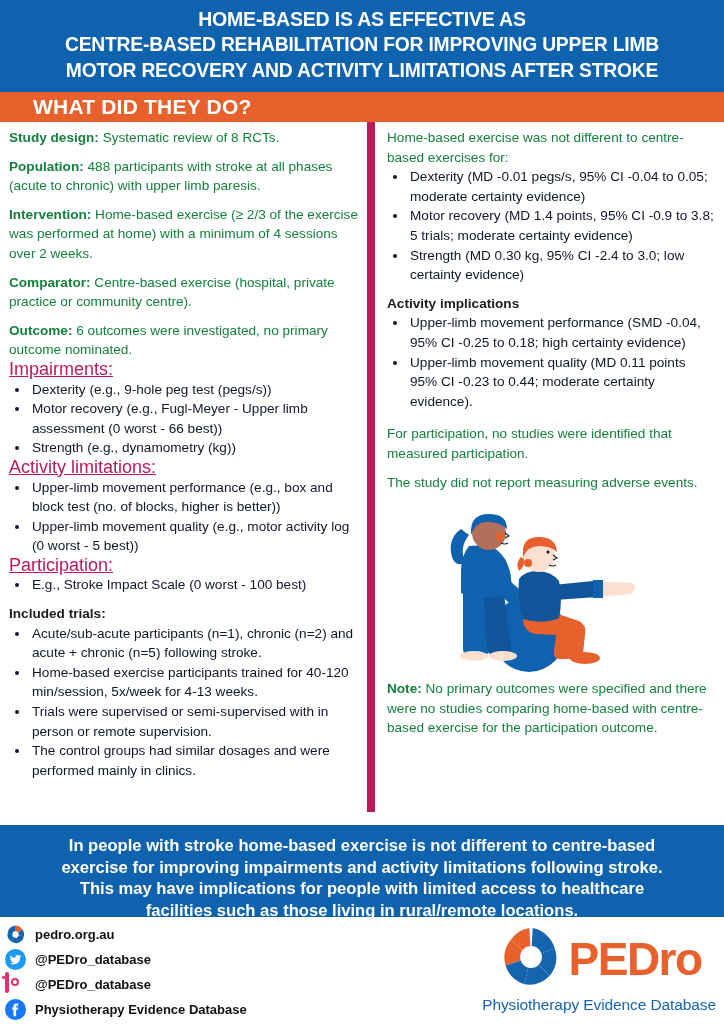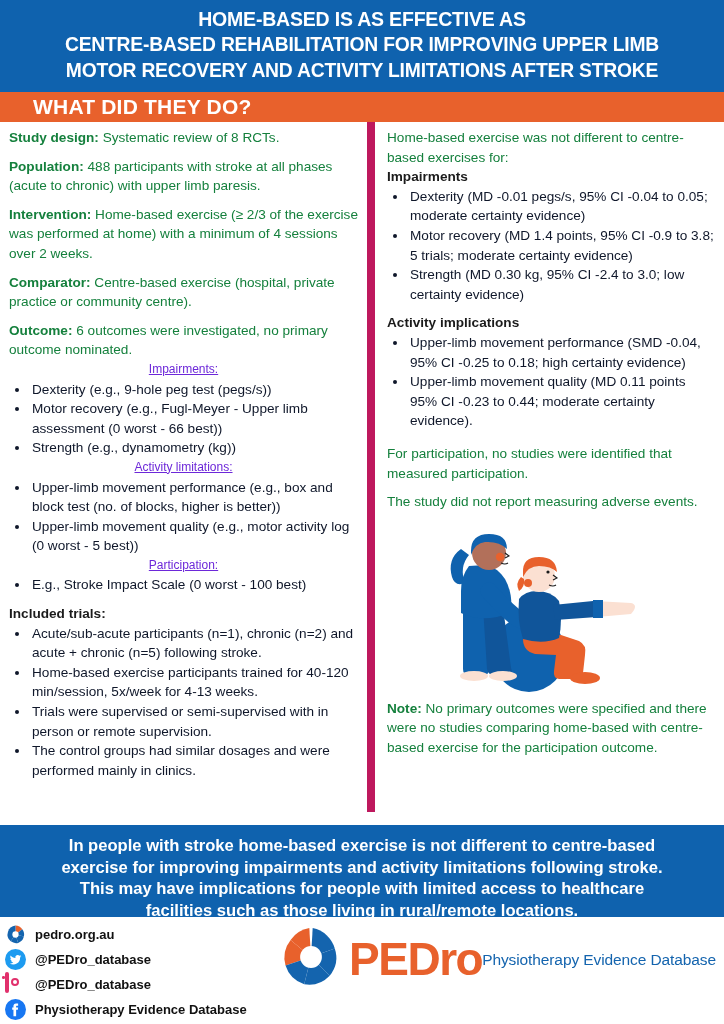--- a/index.html
+++ b/index.html
@@ -197,7 +197,6 @@
 
       <p class="p tight">Home-based exercise was not different to centre-based exercises for:</p>
 
-      <div class="bold-head">Impairments</div>
       <ul class="bul">
         <li>Dexterity (MD -0.01 pegs/s, 95% CI -0.04 to 0.05; moderate certainty evidence)</li>
         <li>Motor recovery (MD 1.4 points, 95% CI -0.9 to 3.8; 5 trials; moderate certainty evidence)</li>

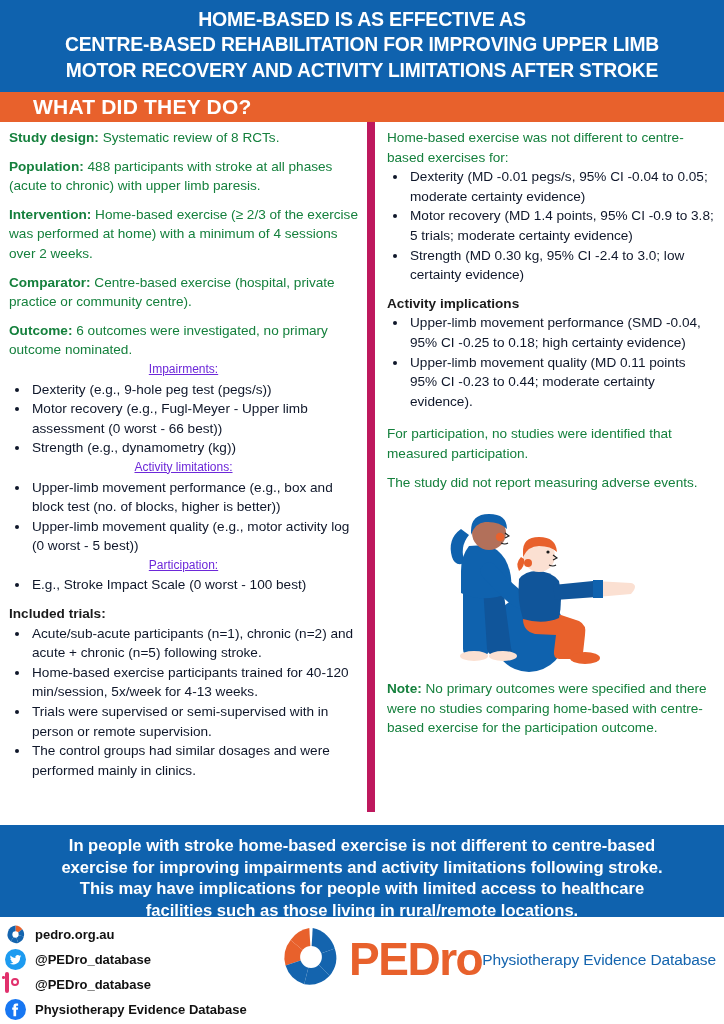--- a/index.html
+++ b/index.html
@@ -60,8 +60,8 @@
   .p.tight{margin-bottom:0;}
   .p b{font-weight:bold;}
   .sub-ul{
-    font-size:12px;line-height:19.6px;color:#6d28d9;
-    text-decoration:underline;margin:0;text-align:center;
+    font-size:18px;line-height:19.6px;color:#be185d;
+    text-decoration:underline;margin:0;
   }
   ul.bul{
     margin:0 0 0 0;padding-left:21px;list-style:disc outside;

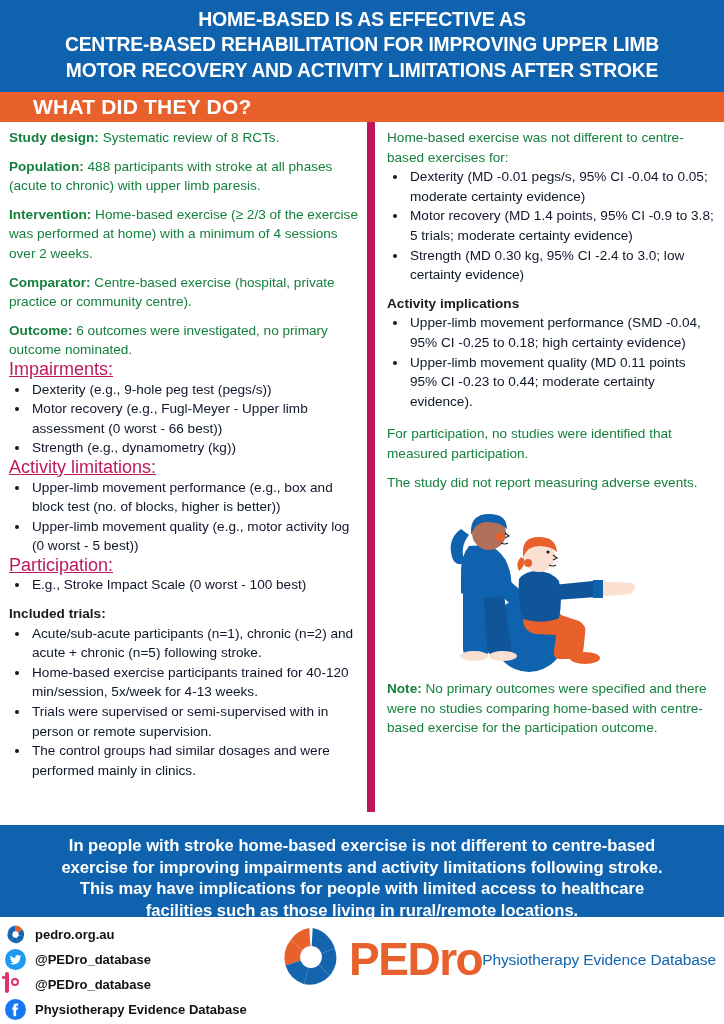--- a/index.html
+++ b/index.html
@@ -123,7 +123,7 @@
 
   .logo-wrap{
     position:absolute;right:8px;top:6px;
-    display:flex;align-items:center;
+    display:flex;flex-direction:column;align-items:center;
   }
   .logo-row{display:flex;align-items:center;}
   .logo-text{

